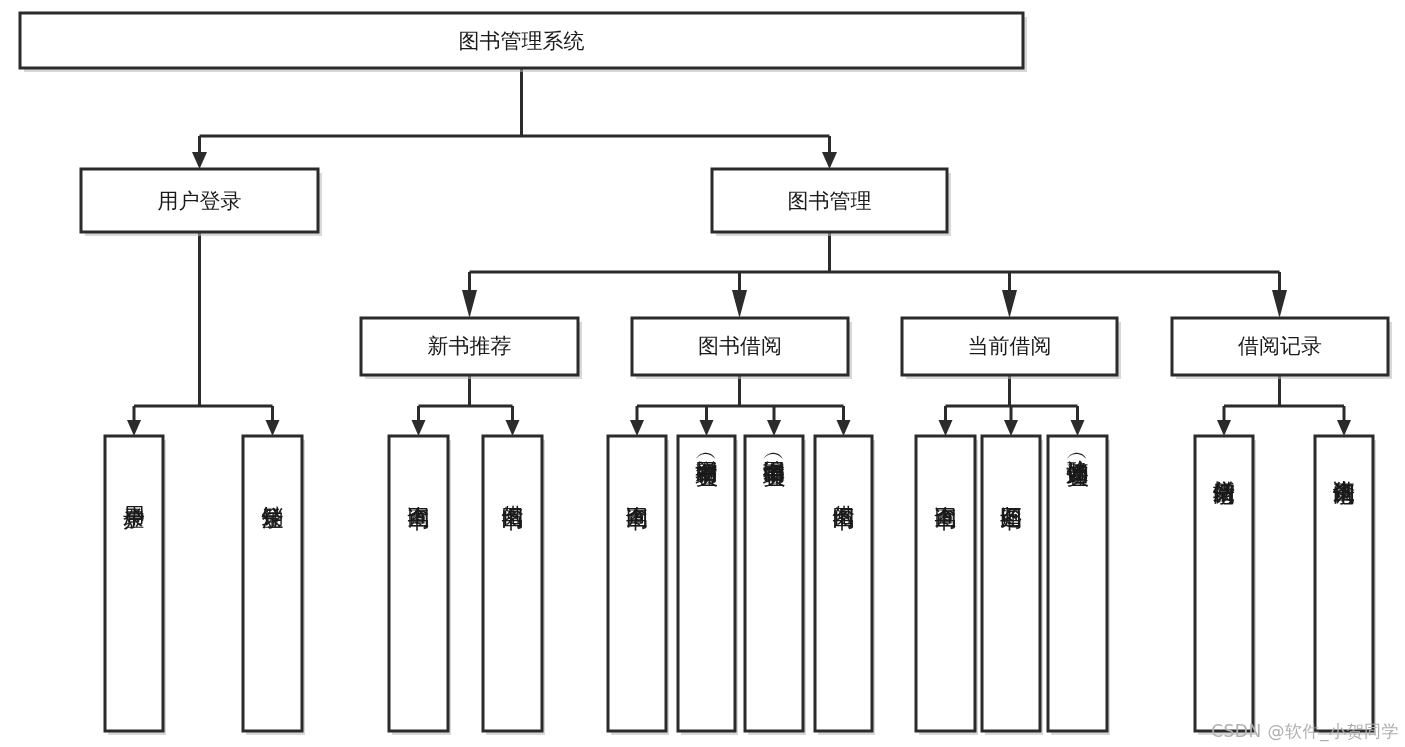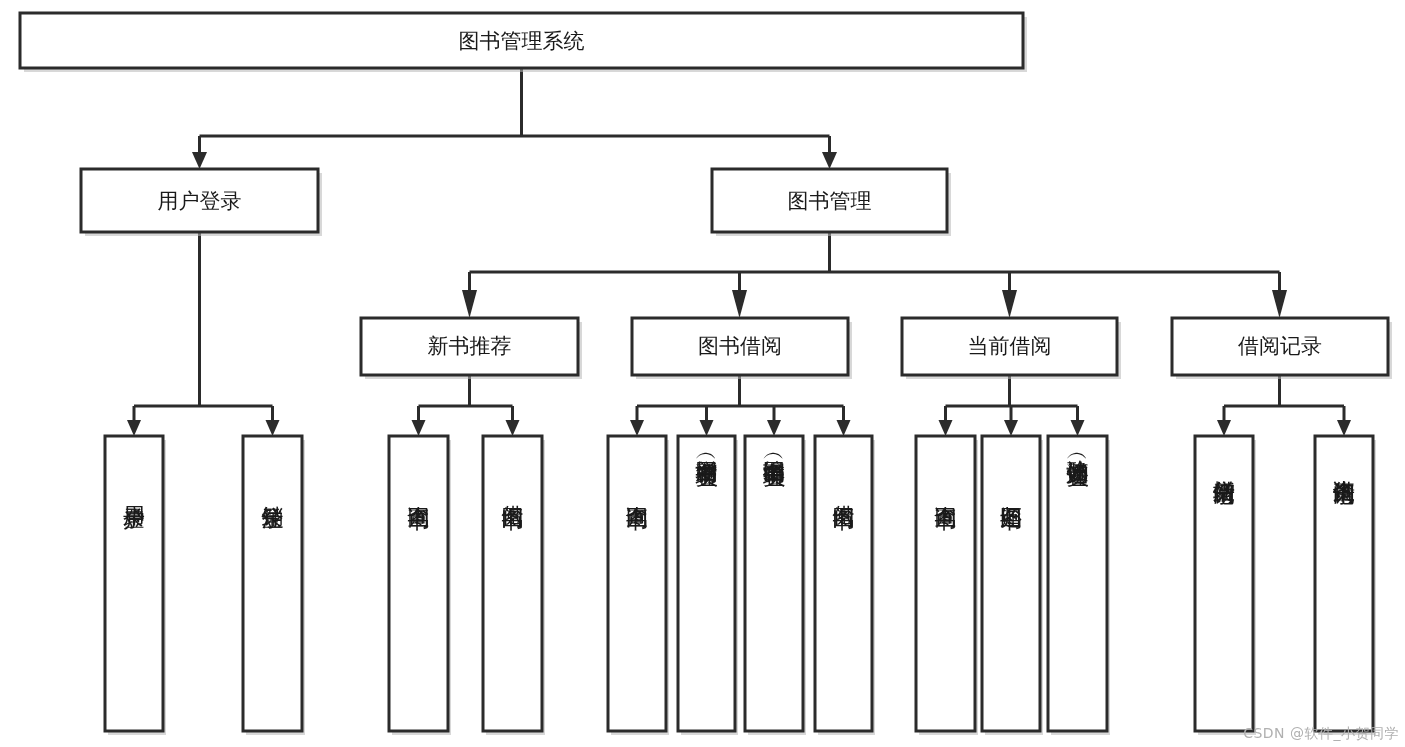--- a/index.html
+++ b/index.html
@@ -74,7 +74,7 @@
     right: 6px;
     bottom: 4px;
     font-family: "DejaVu Sans", "Liberation Sans", sans-serif;
-    font-size: 14px;
+    font-size: 17px;
     color: #b0b0b0;
     letter-spacing: 0.5px;
     white-space: nowrap;

